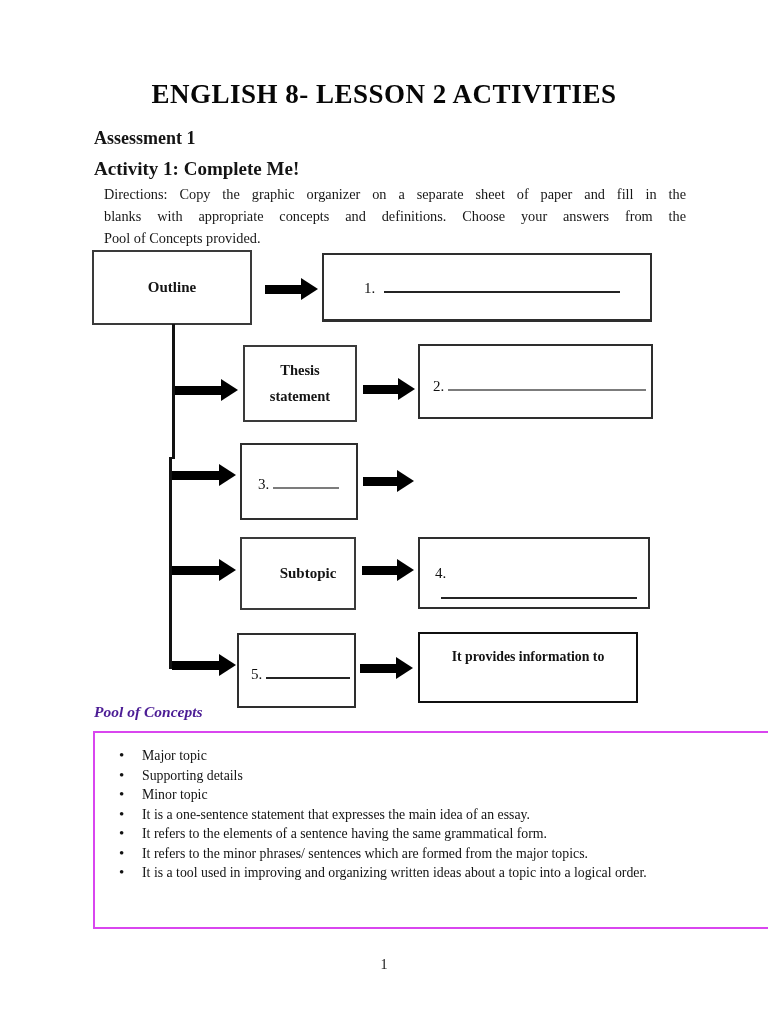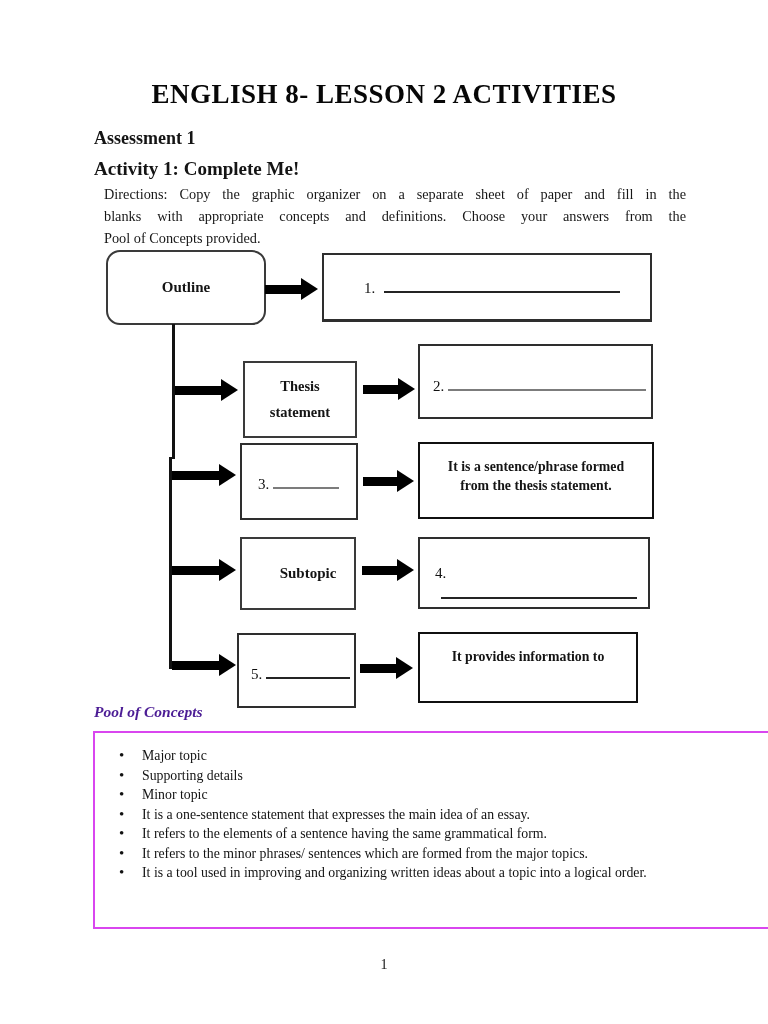--- a/index.html
+++ b/index.html
@@ -53,7 +53,7 @@
     <div>Pool of Concepts provided.</div>
   </div>
 
-  <div class="box center-label" style="left:106px;top:250px;width:160px;height:75px;border-color:#3a3a3a;border-radius:14px;">
+  <div class="box center-label" style="left:92px;top:250px;width:160px;height:75px;border-color:#3a3a3a;">
     <span>Outline</span>
   </div>
 

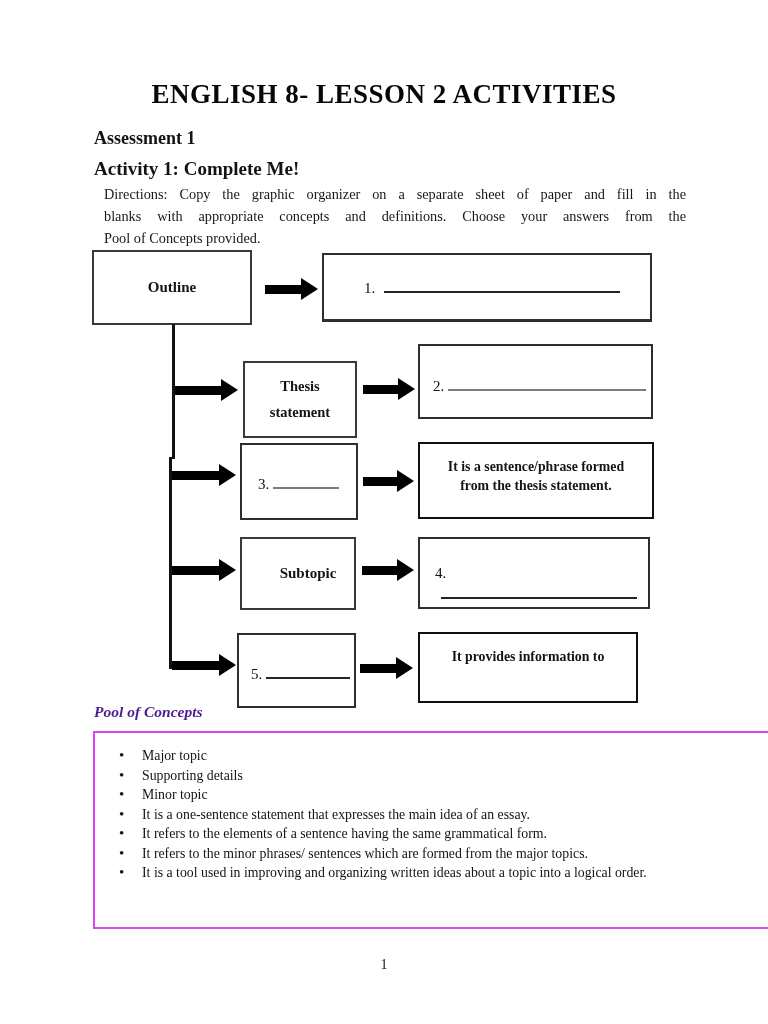--- a/index.html
+++ b/index.html
@@ -18,7 +18,7 @@
 
   .box{position:absolute;box-sizing:border-box;background:#fff;border:2px solid #2e2e2e;}
   .center-label{display:flex;align-items:center;justify-content:center;font-weight:bold;font-size:15px;text-align:center;}
-  .col-label{display:flex;flex-direction:column;align-items:center;justify-content:center;gap:9px;font-weight:bold;font-size:14.5px;text-align:center;margin-top:16px;}
+  .col-label{display:flex;flex-direction:column;align-items:center;justify-content:center;gap:9px;font-weight:bold;font-size:14.5px;text-align:center;}
   .def{border:2.5px solid #101010;text-align:center;font-weight:bold;font-size:13.8px;line-height:19px;padding-top:13px;}
 
   .num{font-size:15px;color:#101010;}

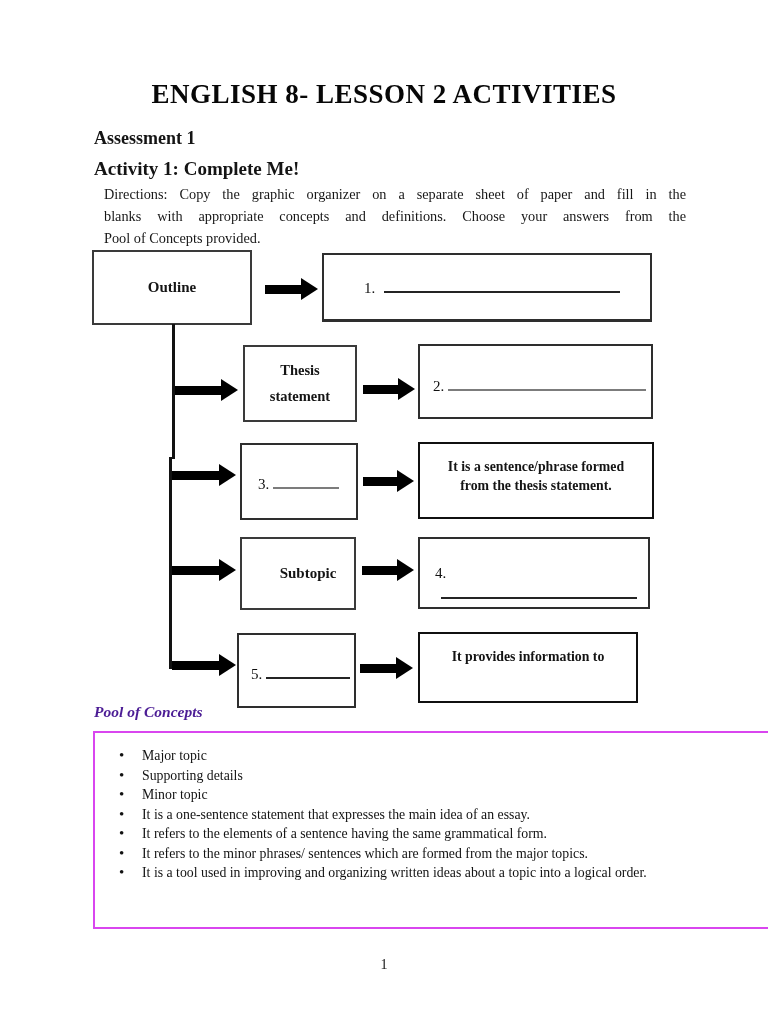--- a/index.html
+++ b/index.html
@@ -99,10 +99,6 @@
       <i class="shaft"></i>
       <i class="head"></i>
     </div>
-  <div class="box def" style="left:418px;top:442px;width:236px;height:77px;">
-    <div>It is a sentence/phrase formed</div>
-    <div>from the thesis statement.</div>
-  </div>
 
   <div class="harrow" style="left:172px;top:559px;width:64px;">
       <i class="shaft"></i>

